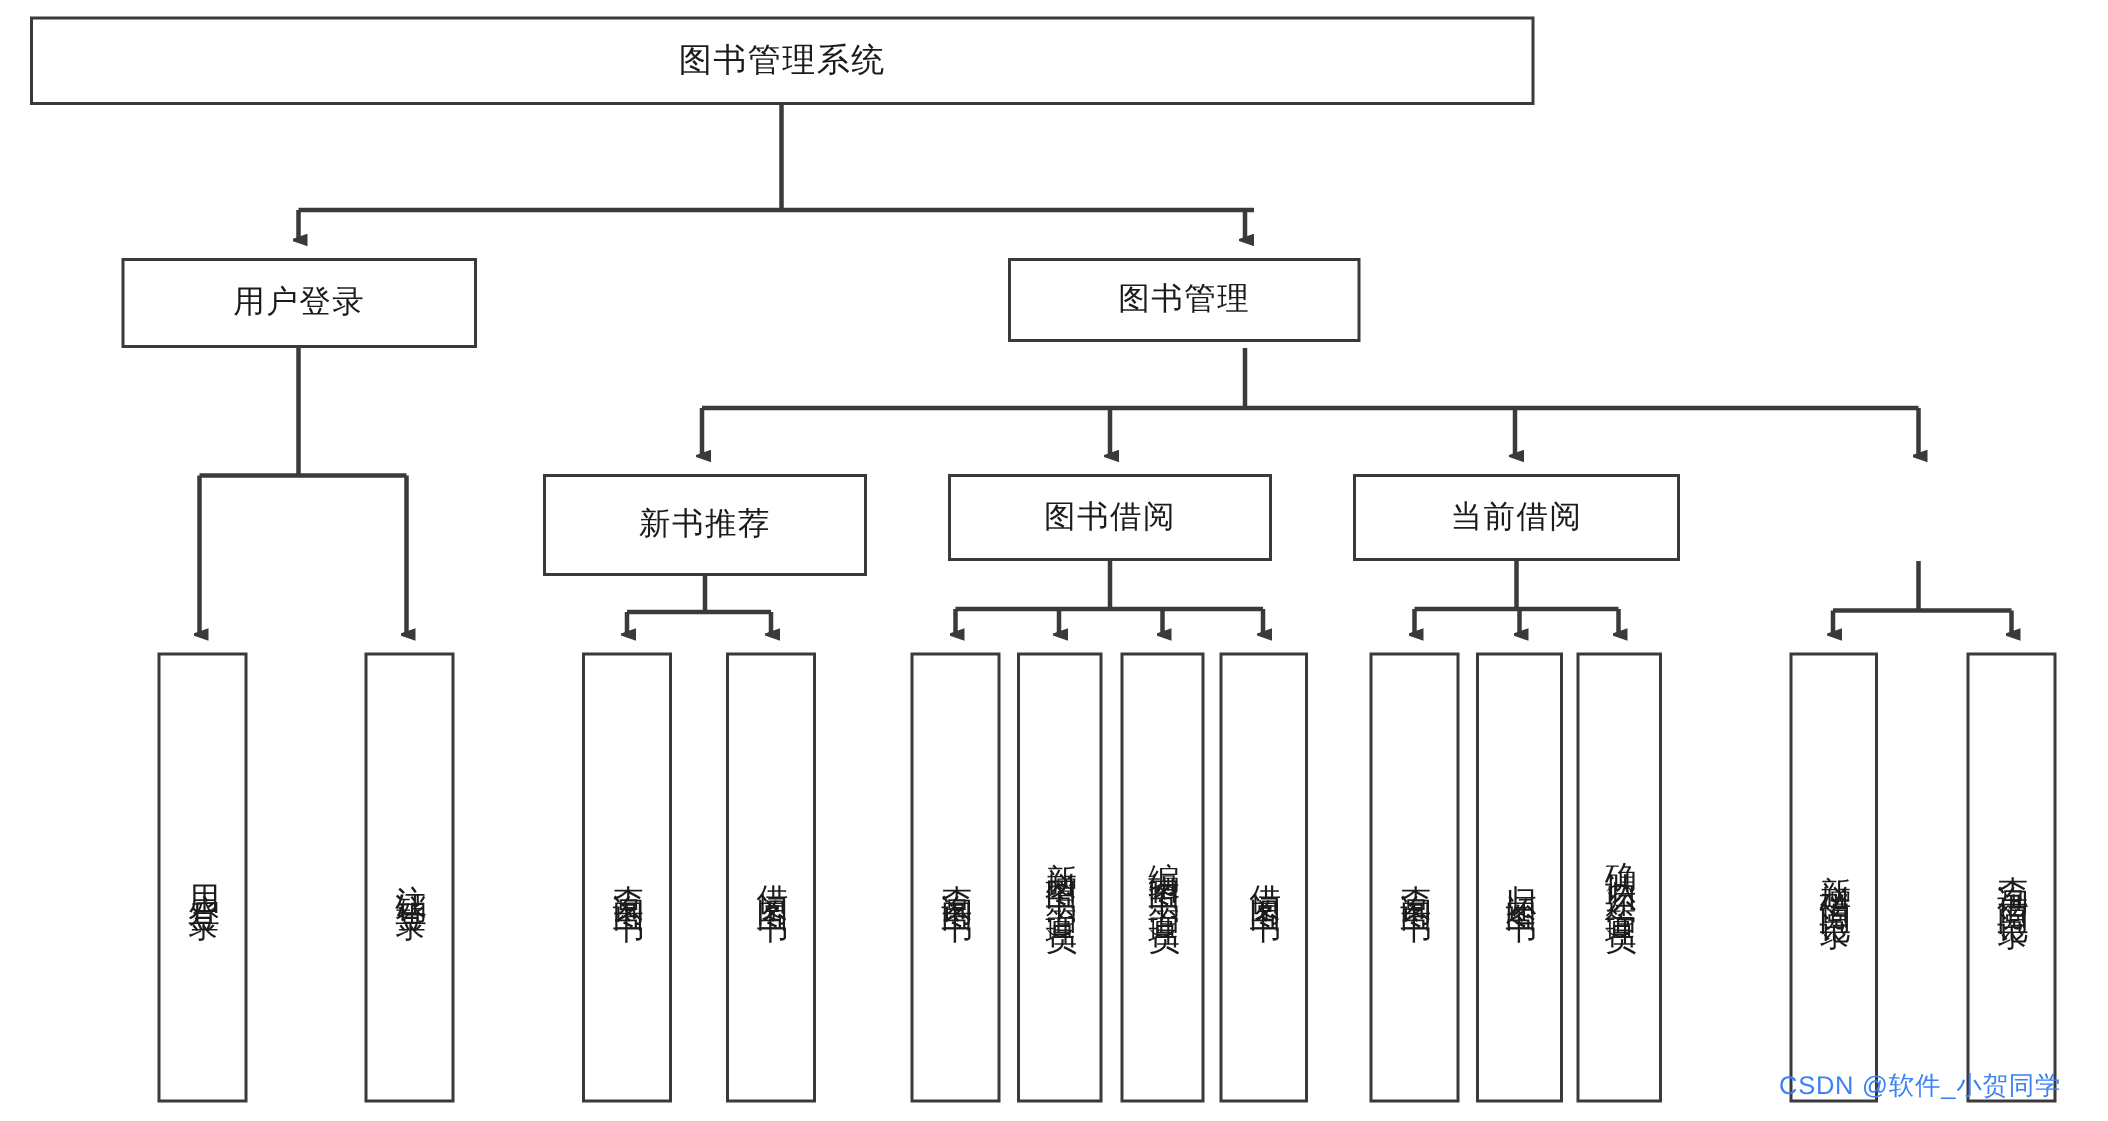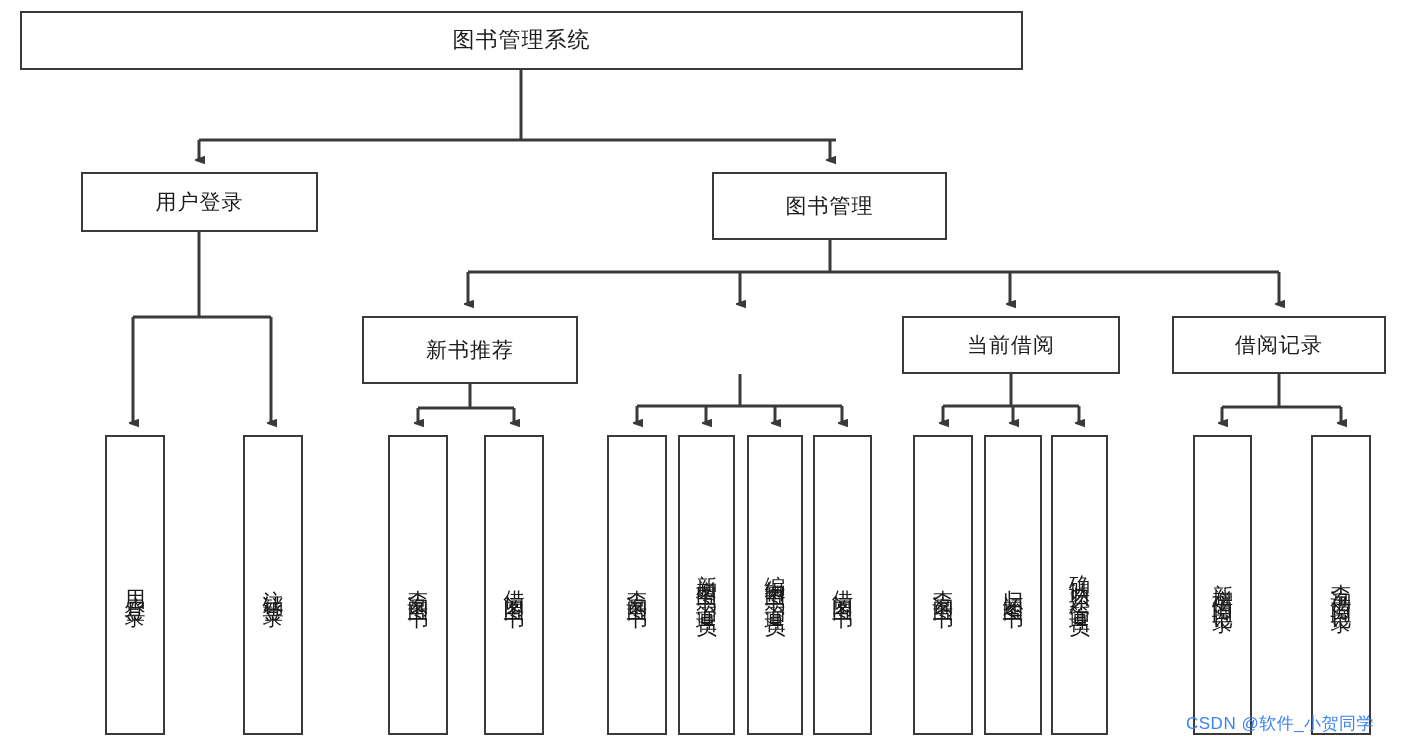--- a/index.html
+++ b/index.html
@@ -125,7 +125,7 @@
   <div class="node horiz" style="left:81px; top:172px; width:237px; height:60px;">
     <span>用户登录</span>
   </div>
-  <div class="node horiz" style="left:712px; top:172px; width:235px; height:68px;">
+  <div class="node horiz" style="left:672px; top:172px; width:235px; height:56px;">
     <span>图书管理</span>
   </div>
 

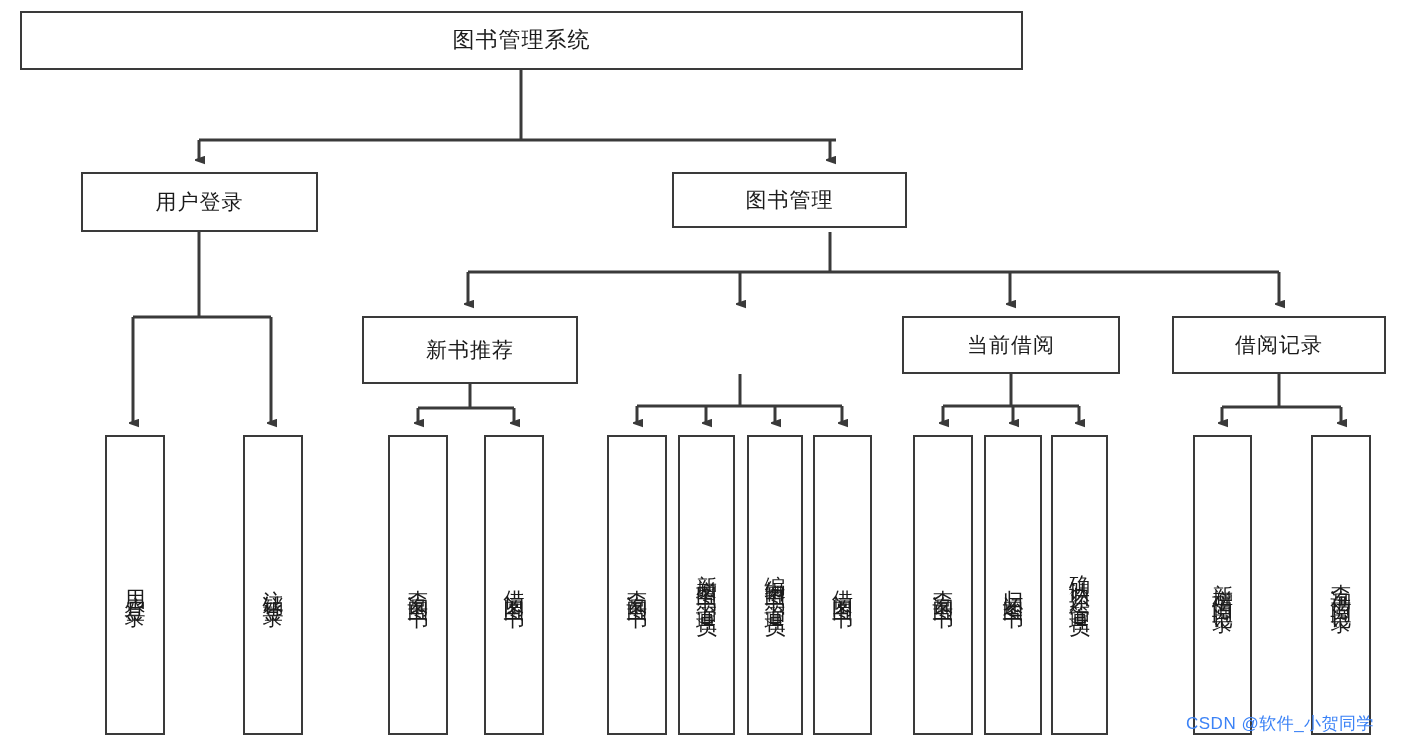--- a/index.html
+++ b/index.html
@@ -132,6 +132,9 @@
   <div class="node horiz" style="left:362px; top:316px; width:216px; height:68px;">
     <span>新书推荐</span>
   </div>
+  <div class="node horiz" style="left:632px; top:316px; width:216px; height:58px;">
+    <span>图书借阅</span>
+  </div>
   <div class="node horiz" style="left:902px; top:316px; width:218px; height:58px;">
     <span>当前借阅</span>
   </div>

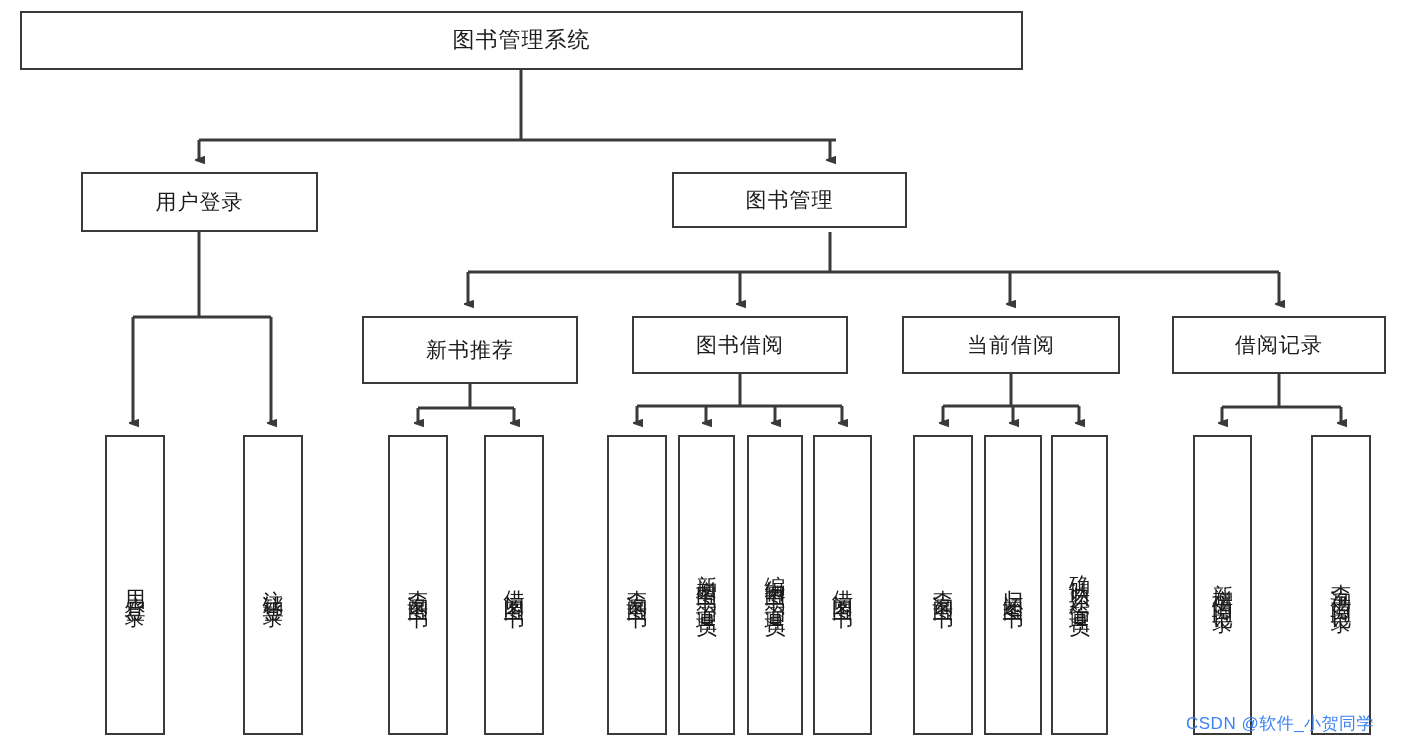--- a/index.html
+++ b/index.html
@@ -138,9 +138,6 @@
   <div class="node horiz" style="left:902px; top:316px; width:218px; height:58px;">
     <span>当前借阅</span>
   </div>
-  <div class="node horiz" style="left:1172px; top:316px; width:214px; height:58px;">
-    <span>借阅记录</span>
-  </div>
 
   <div class="node vert" style="left:105px; top:435px; width:60px; height:300px;">
     <span>用户登录</span>

